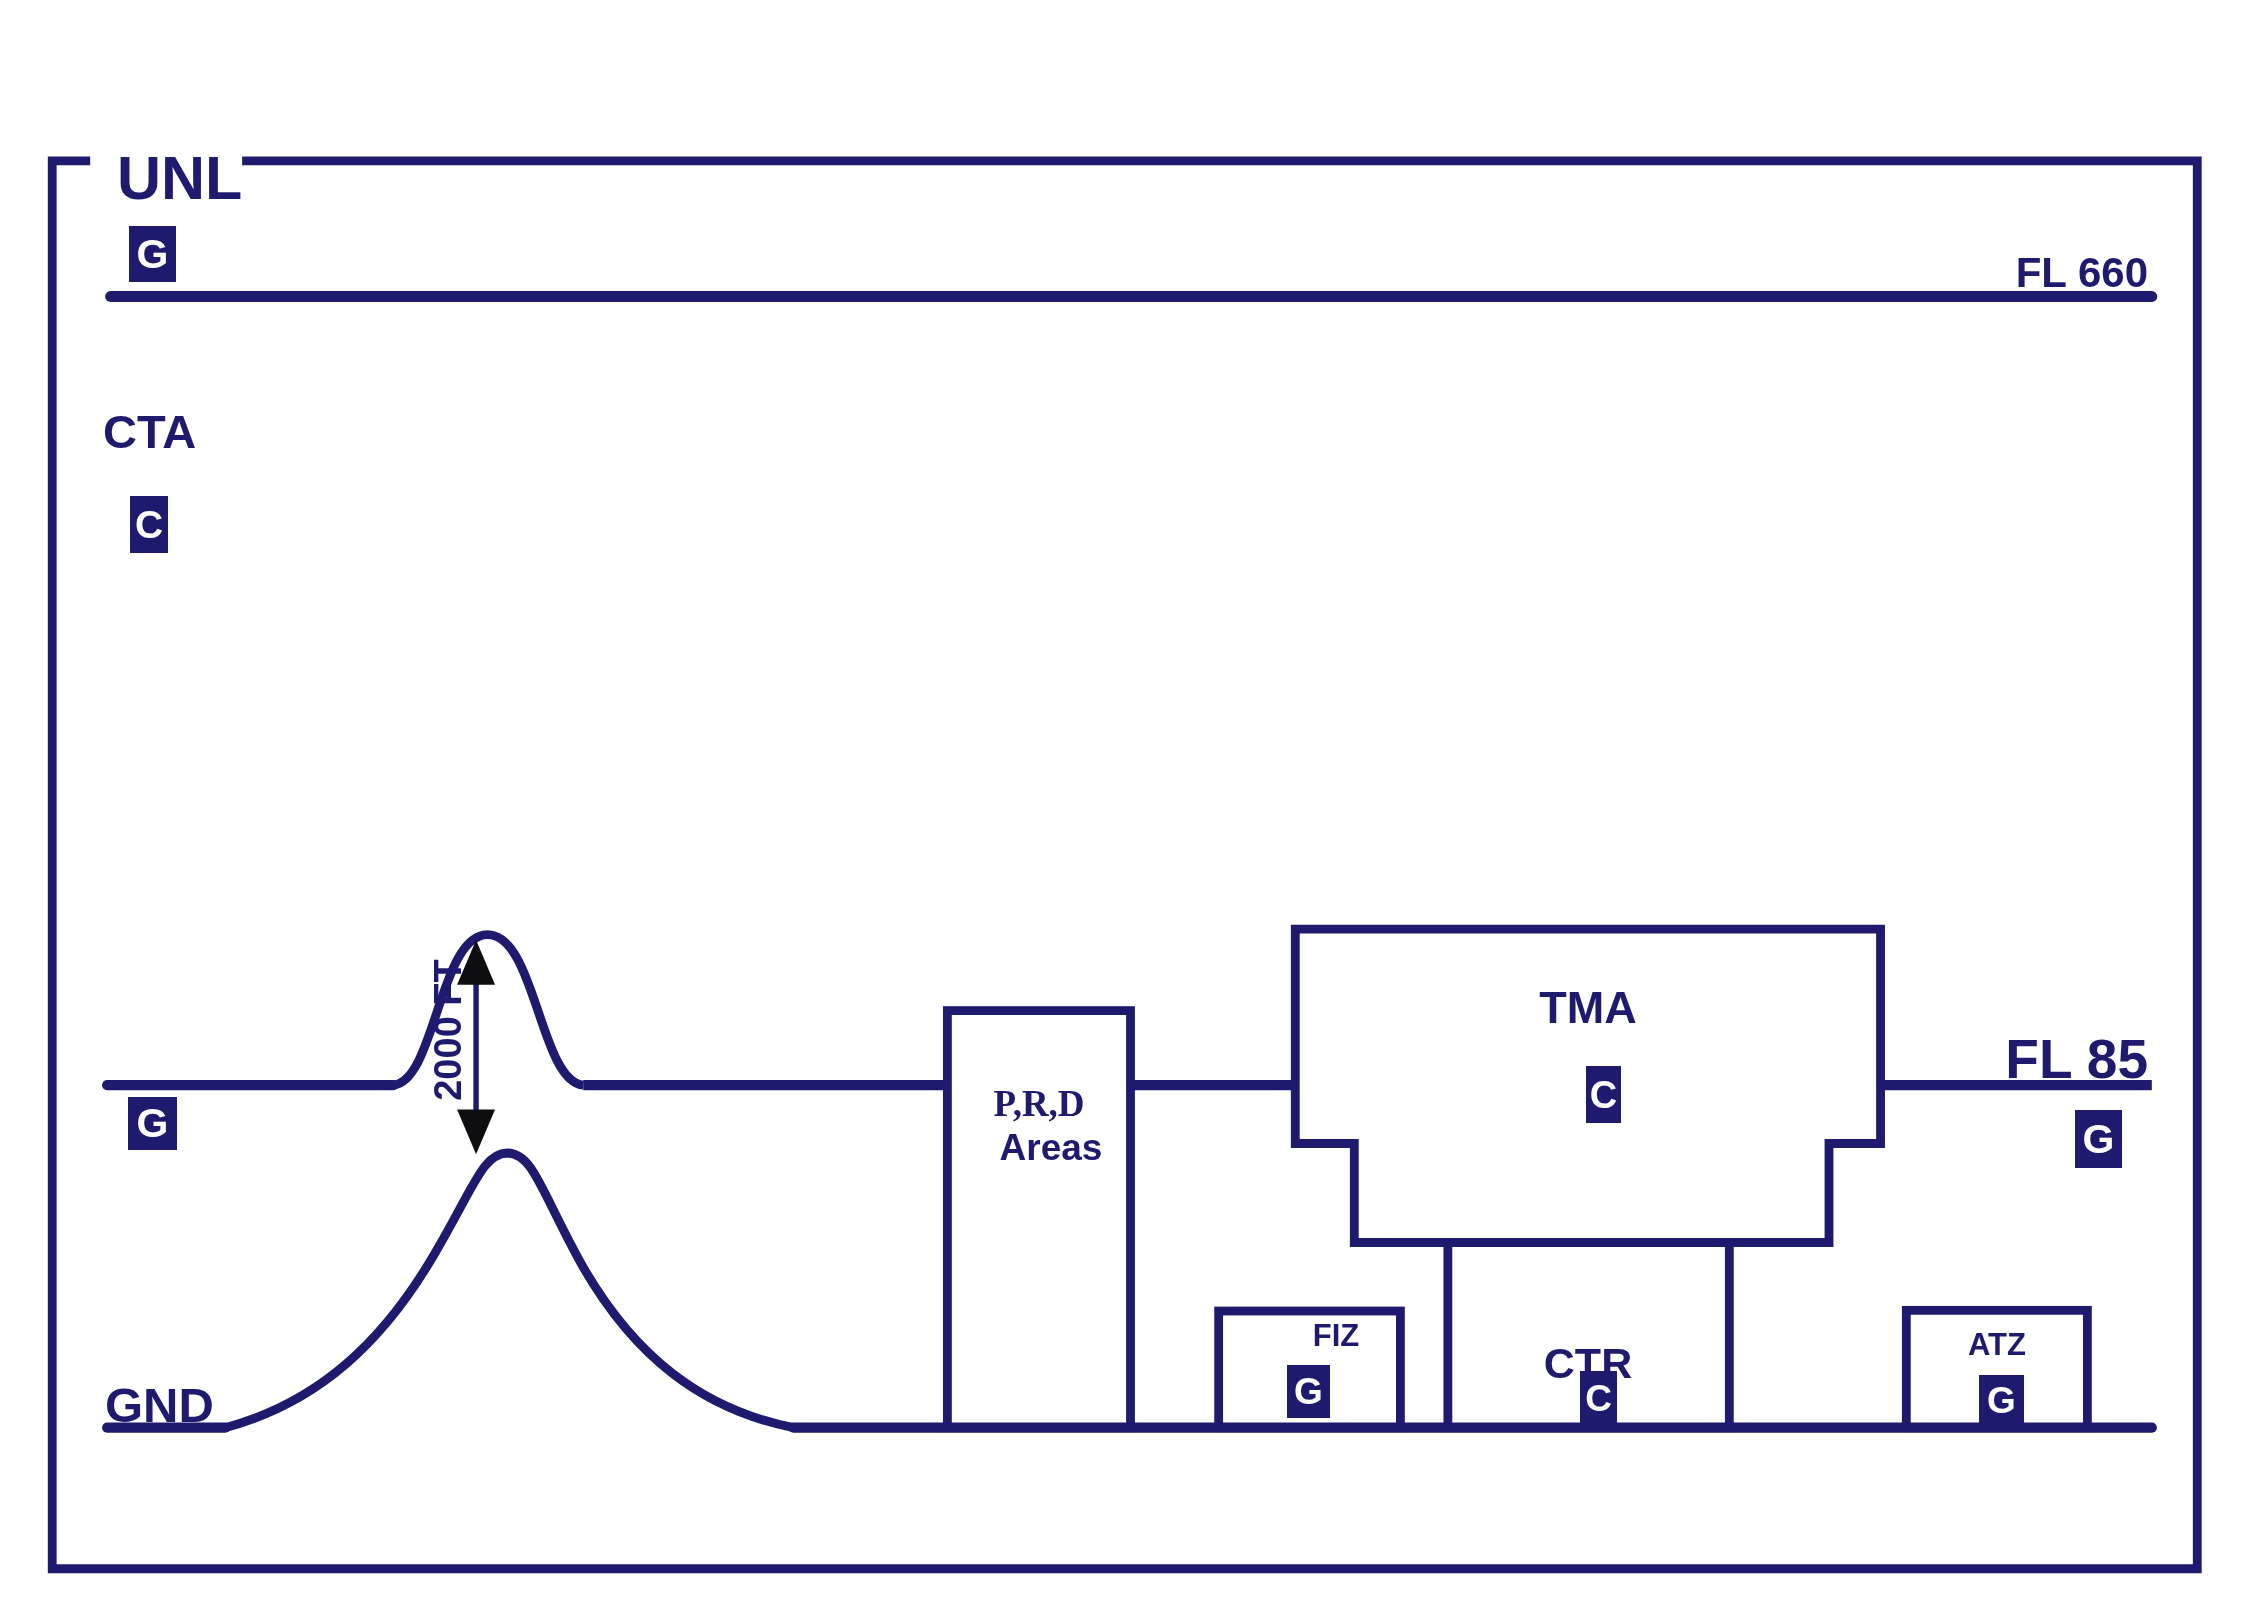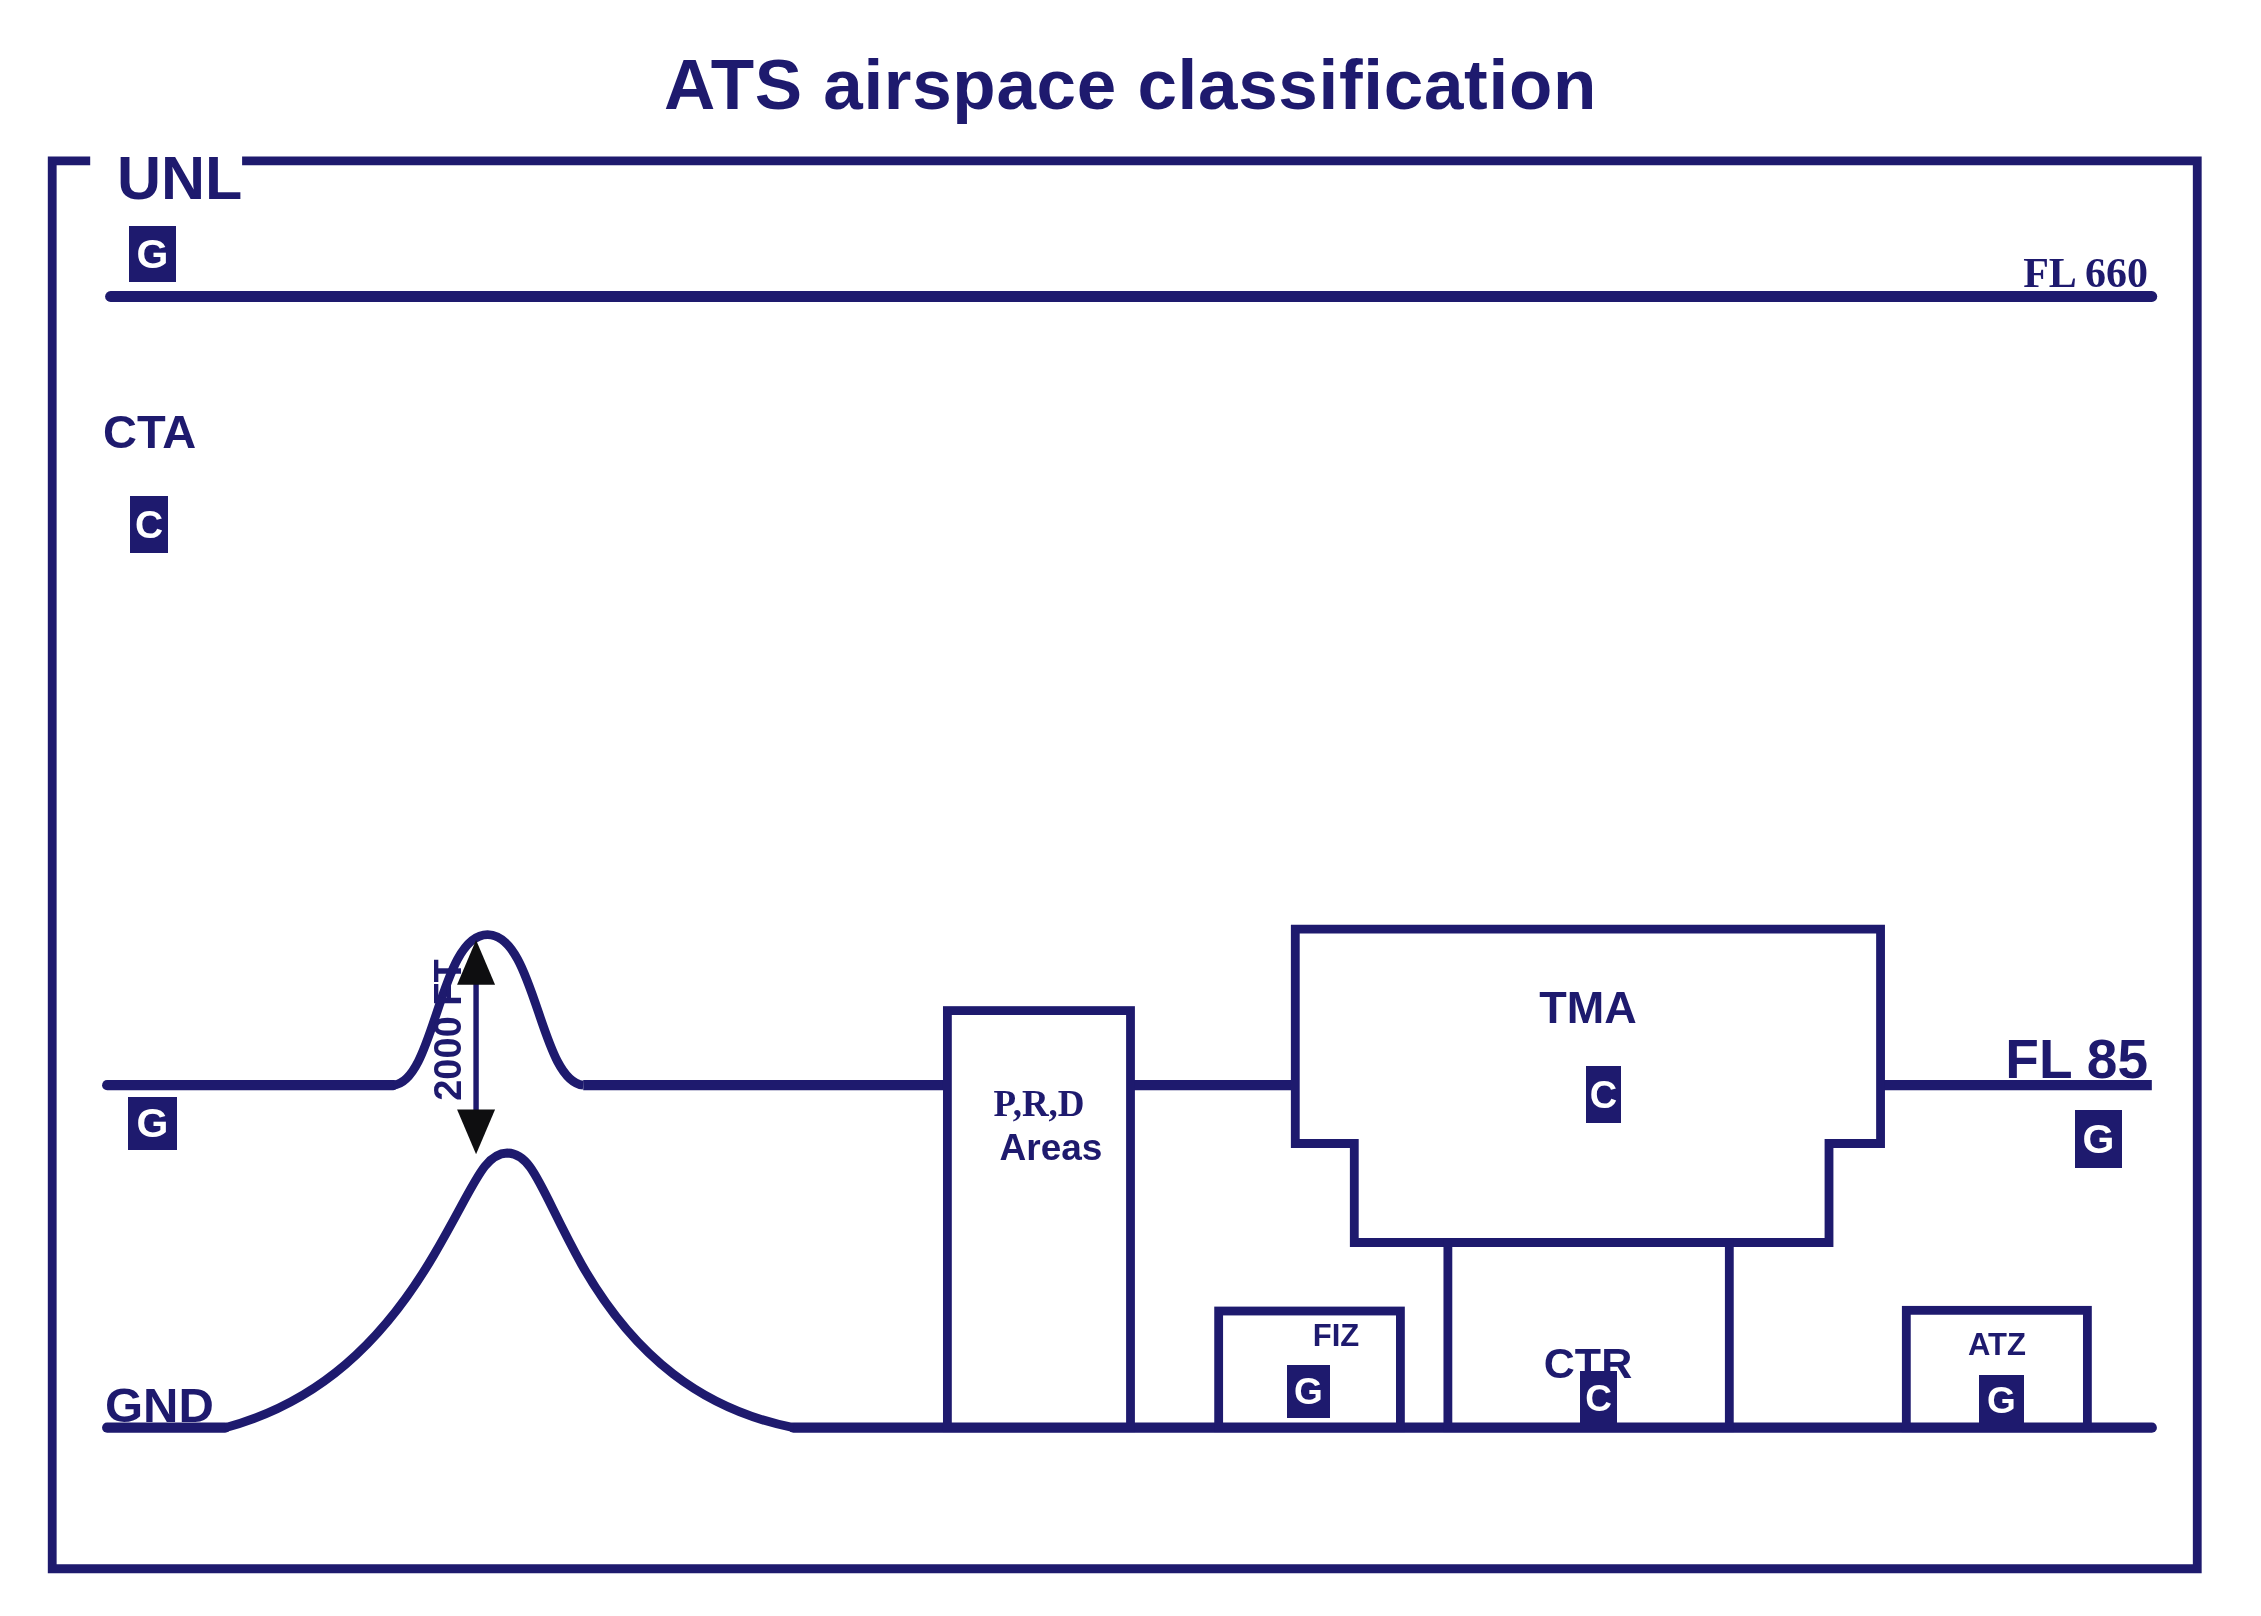--- a/index.html
+++ b/index.html
@@ -77,7 +77,6 @@
     </g>
   </svg>
 
-  <div class="lbl title">ATS airspace classification</div>
 
   <div class="lbl" style="left:117px;top:148px;font-size:61px;">UNL</div>
 

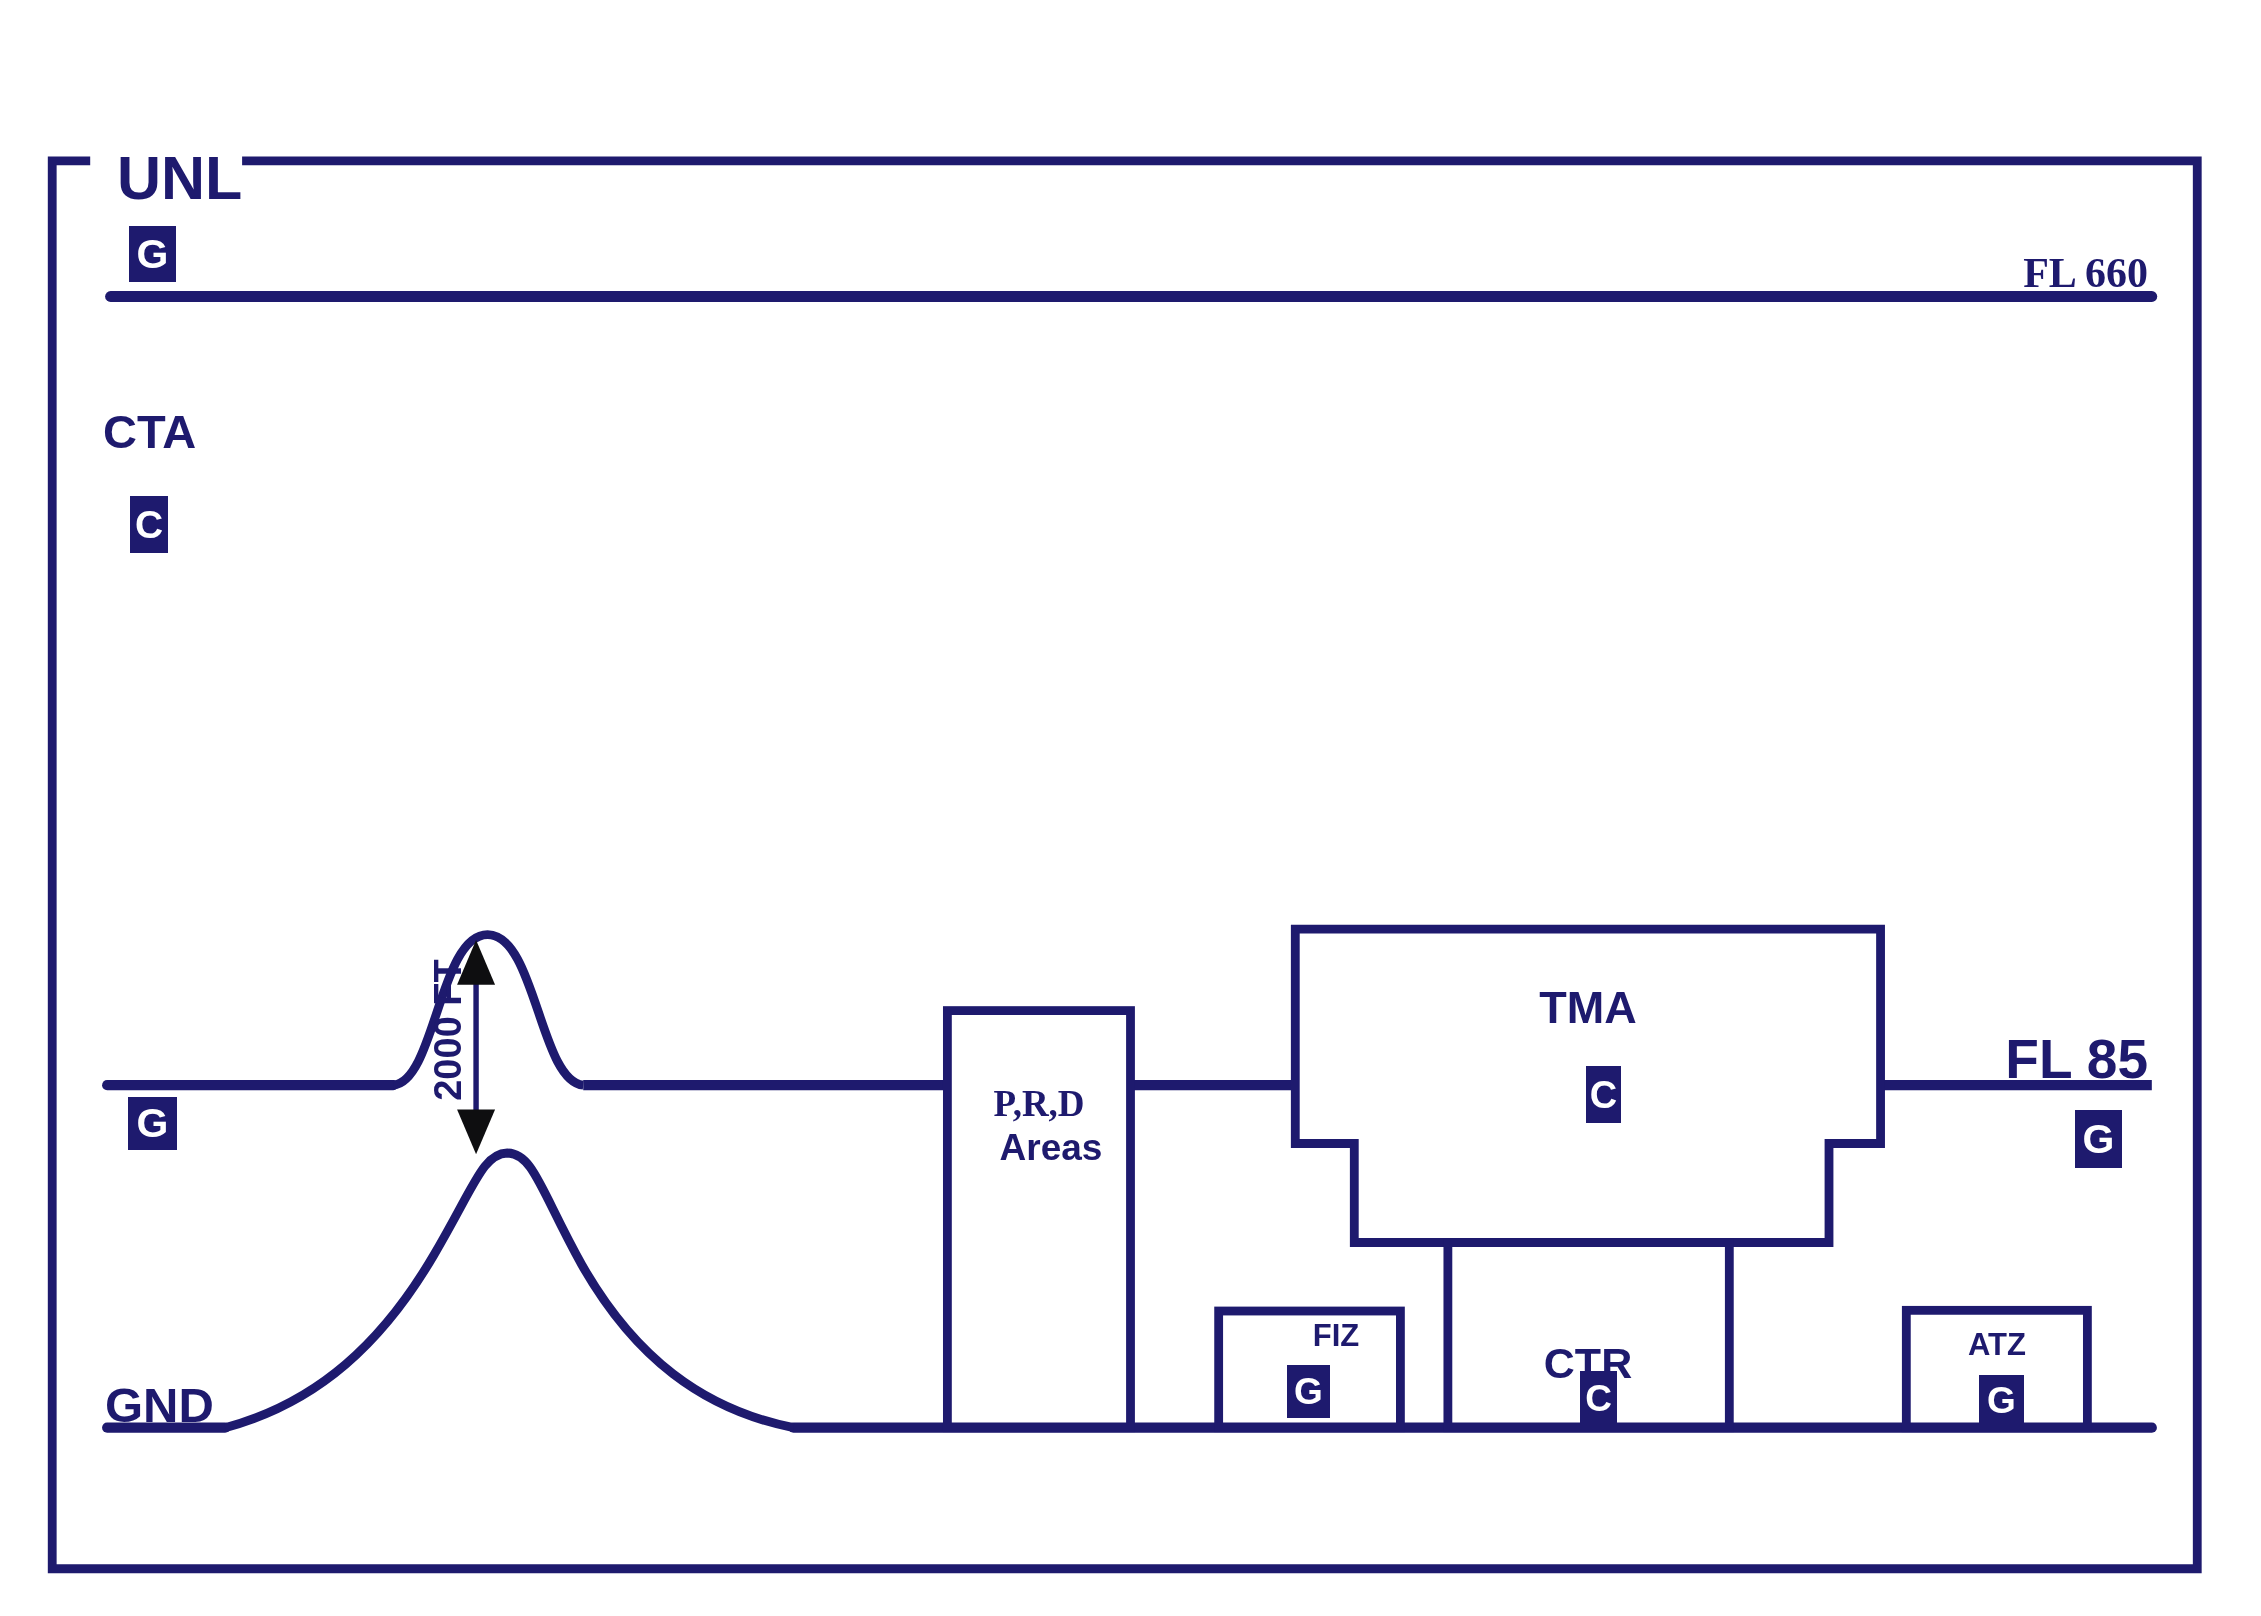--- a/index.html
+++ b/index.html
@@ -80,7 +80,7 @@
 
   <div class="lbl" style="left:117px;top:148px;font-size:61px;">UNL</div>
 
-  <div class="lbl" style="right:113px;top:252px;font-size:42px;font-family:Liberation Serif, serif;">FL 660</div>
+  <div class="lbl" style="right:113px;top:252px;font-size:42px;">FL 660</div>
 
   <div class="lbl" style="left:103px;top:408px;font-size:47px;">CTA</div>
 

